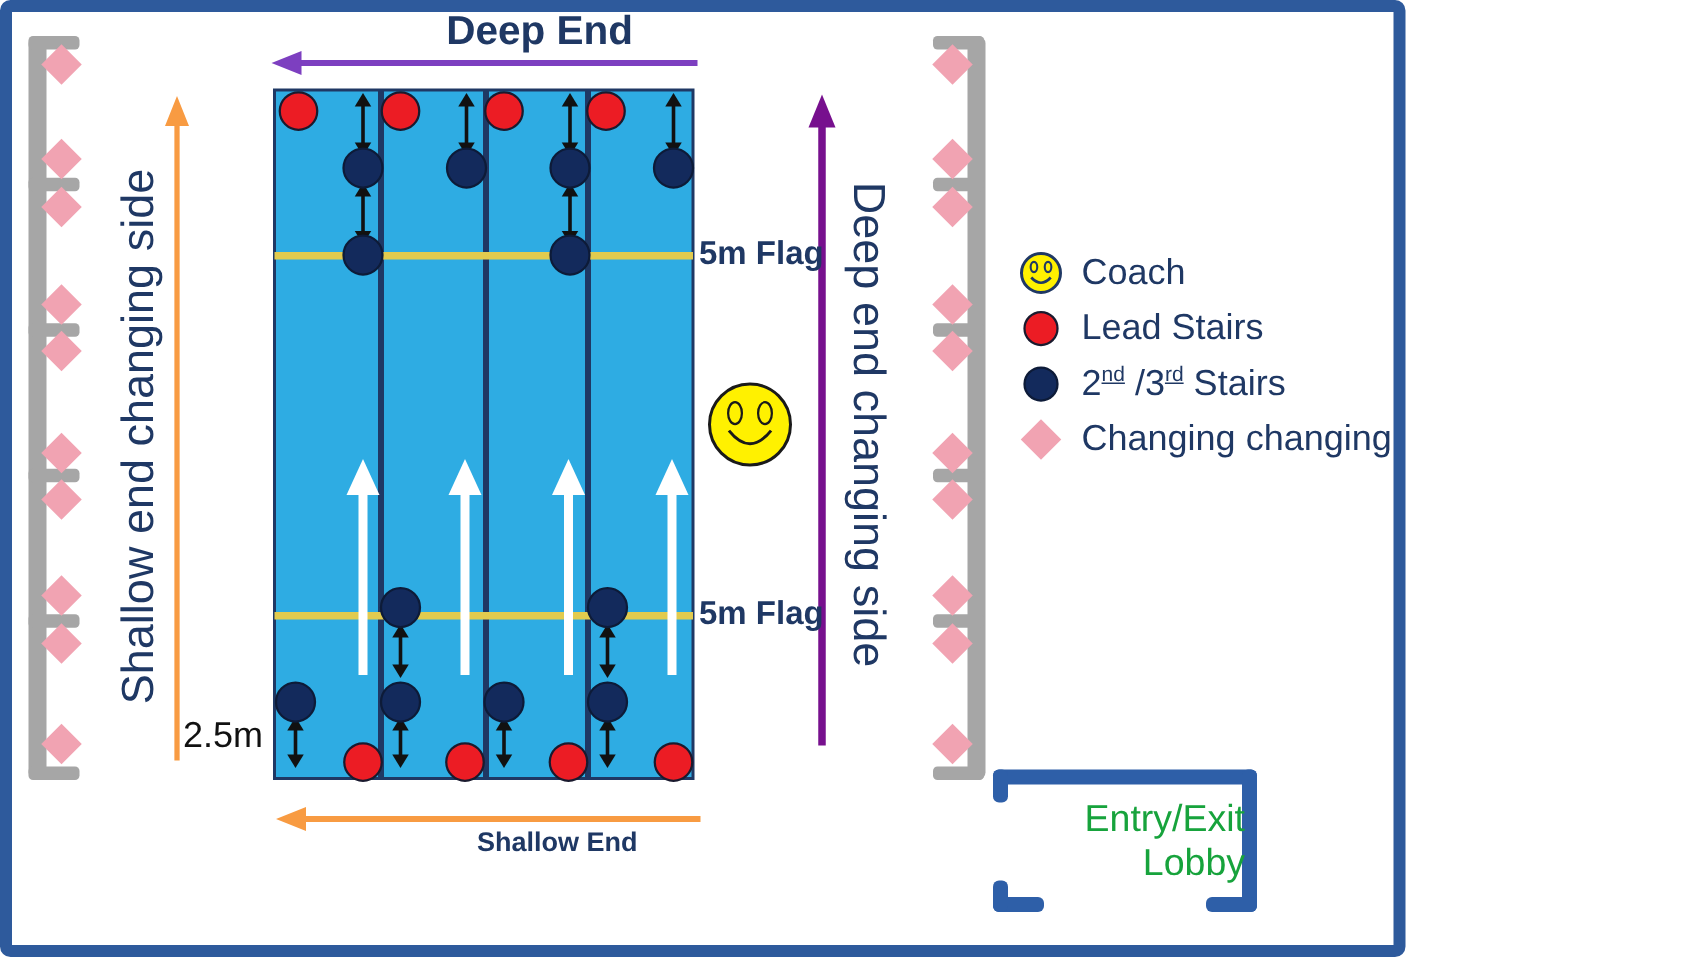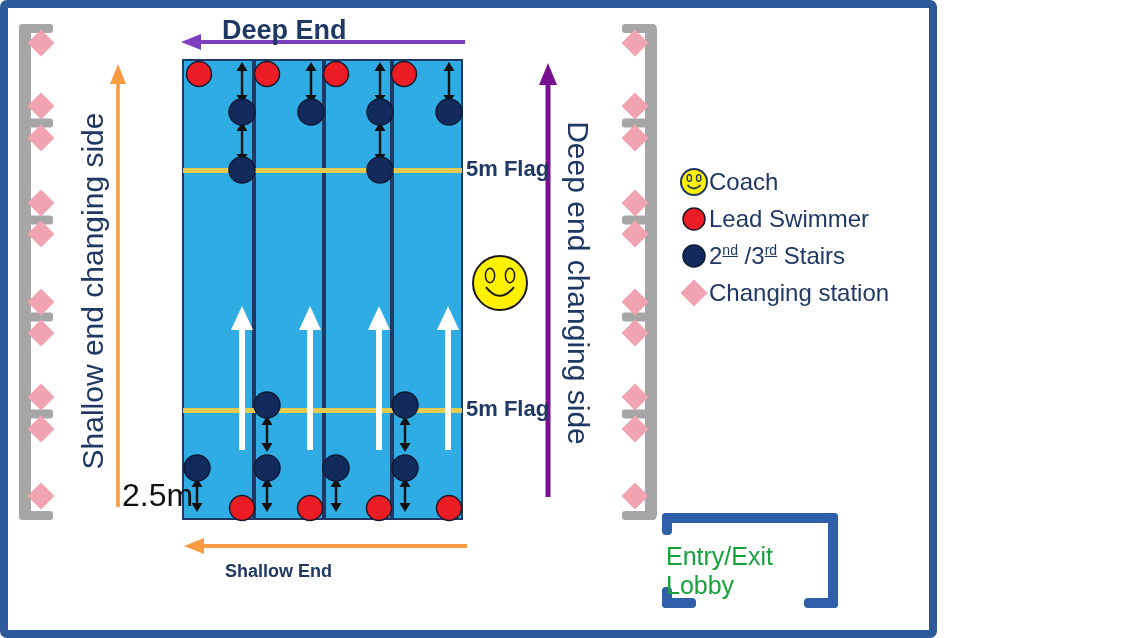--- a/index.html
+++ b/index.html
@@ -9,7 +9,7 @@
   .navy{color:#1F3864;}
   .lbl{position:absolute;white-space:nowrap;}
   .bold{font-weight:bold;}
-  .center{text-align:left;margin-top:10px;}
+  .center{text-align:right;}
   .vtext{position:absolute;width:500px;height:38px;line-height:38px;text-align:center;
          white-space:nowrap;font-size:30px;color:#1F3864;}
   #legend{position:absolute;left:679px;top:163px;}

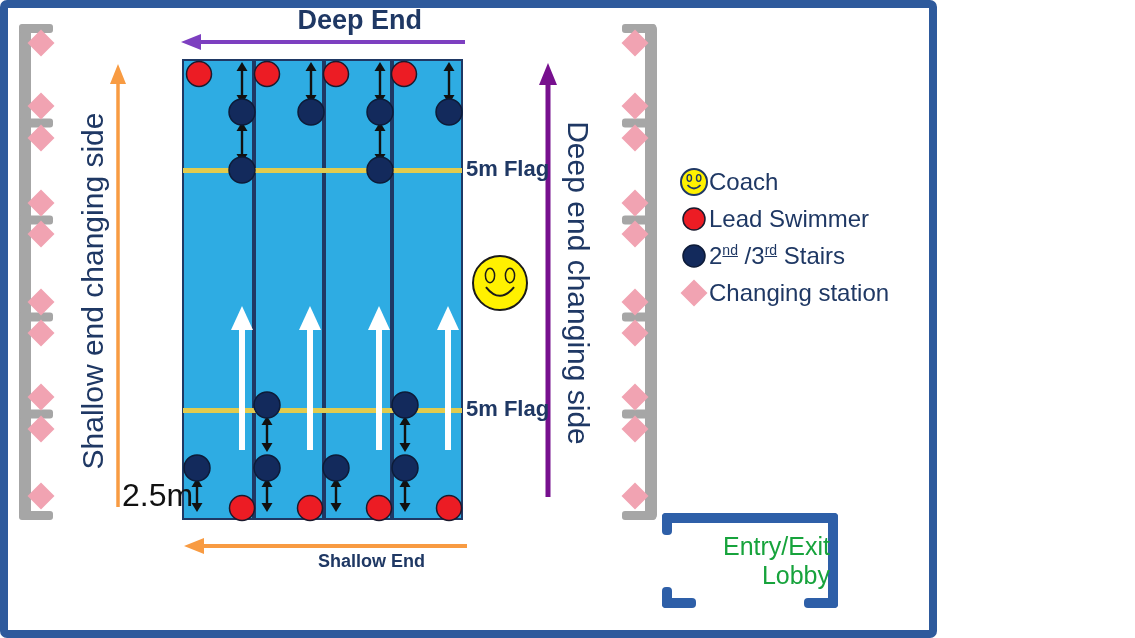--- a/index.html
+++ b/index.html
@@ -15,7 +15,7 @@
   #legend{position:absolute;left:679px;top:163px;}
   .legend-row{display:flex;align-items:center;height:37px;}
   .legend-icon{width:30px;height:30px;flex:0 0 30px;display:flex;align-items:center;justify-content:center;}
-  .legend-text{font-size:24px;color:#1F3864;}
+  .legend-text{margin-left:12px;font-size:24px;color:#1F3864;}
   .legend-text sup{font-size:14px;text-decoration:underline;}
   #deep-end-label{left:222px;top:5px;width:200px;font-size:27px;}
   #shallow-end-label{left:225px;top:551px;width:200px;font-size:18px;}

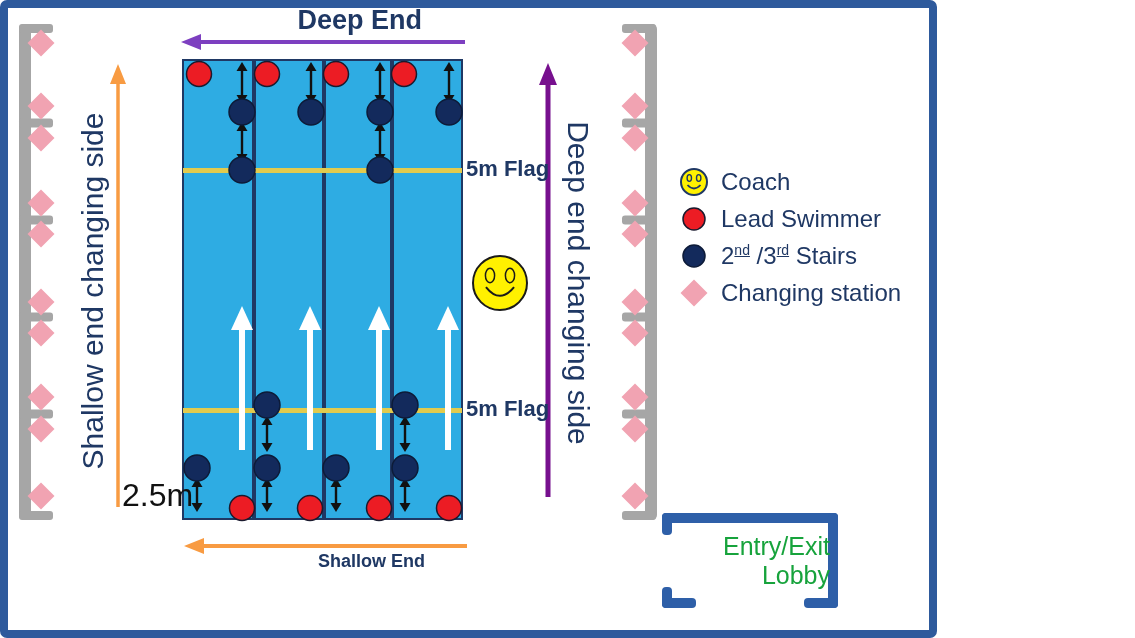--- a/index.html
+++ b/index.html
@@ -191,7 +191,7 @@
           <circle cx="15" cy="15" r="11" fill="#EC1C24" stroke="#1A1A2E" stroke-width="1.5"></circle>
         </svg>
       </span>
-      <span class="legend-text">Lead Swimmer</span>
+      <span class="legend-text">Lead Stairs</span>
     </div>
     <div class="legend-row">
       <span class="legend-icon">

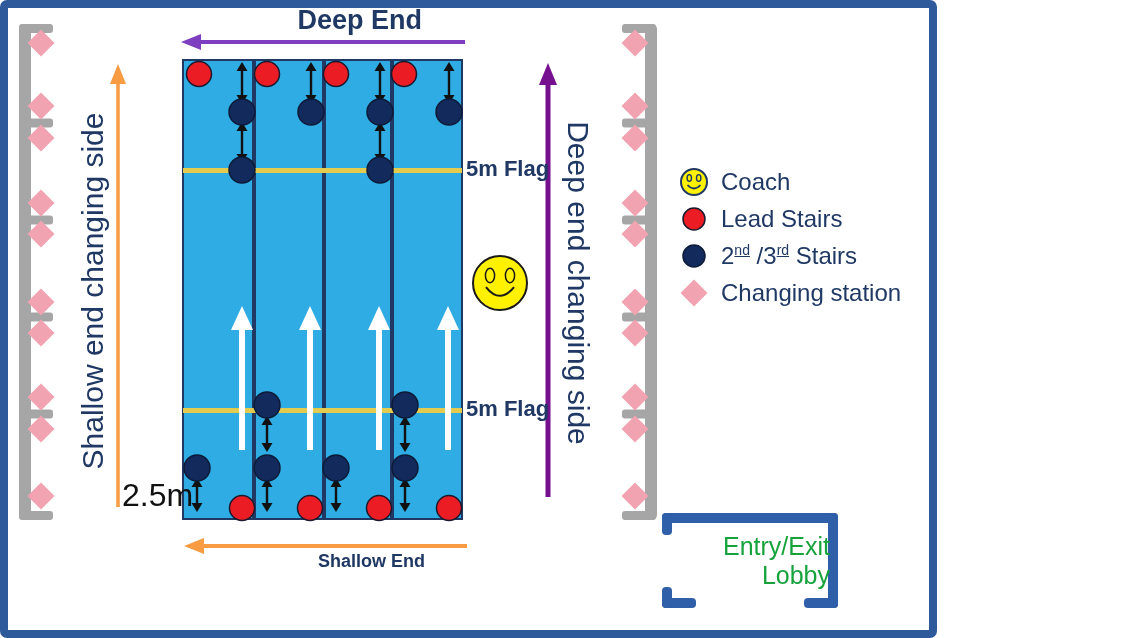--- a/index.html
+++ b/index.html
@@ -207,7 +207,7 @@
           <polygon points="15,1.5 28.5,15 15,28.5 1.5,15" fill="#F1A3B2"></polygon>
         </svg>
       </span>
-      <span class="legend-text">Changing station</span>
+      <span class="legend-text">Changing changing</span>
     </div>
   </div>
 

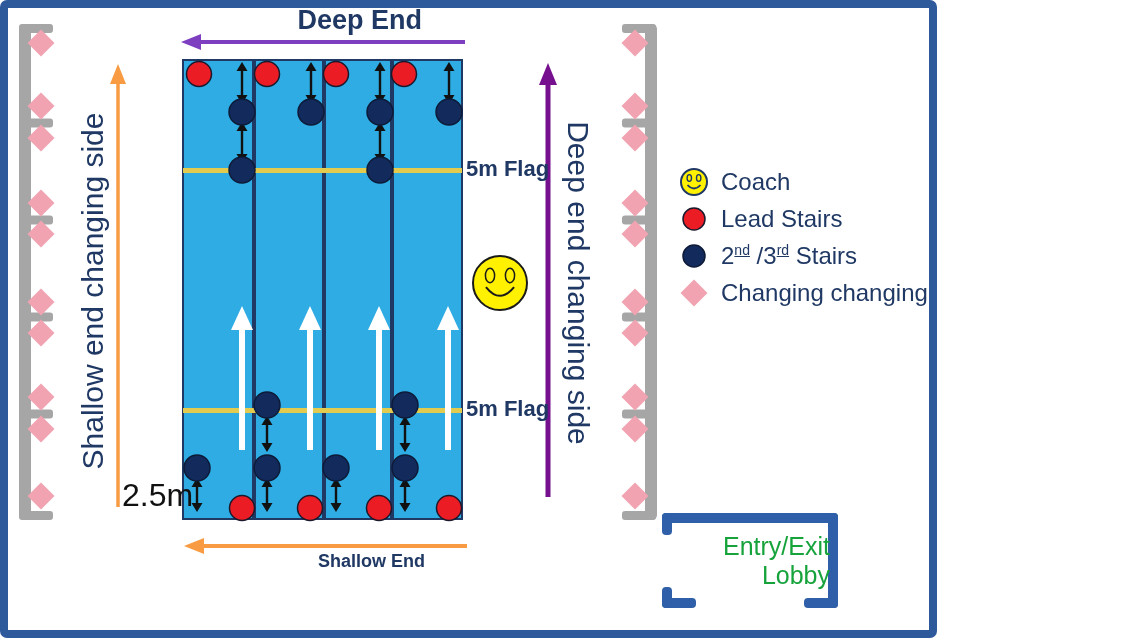--- a/index.html
+++ b/index.html
@@ -21,7 +21,7 @@
   #shallow-end-label{left:225px;top:551px;width:200px;font-size:18px;}
   #flag-top{left:466px;top:156px;font-size:22px;}
   #flag-bottom{left:466px;top:396px;font-size:22px;}
-  #depth-label{left:122px;top:477px;font-size:32px;color:#111;}
+  #depth-label{left:122px;top:477px;font-size:24px;color:#111;}
   #shallow-side-label{left:-157px;top:272px;transform:rotate(-90deg);}
   #deep-side-label{left:328px;top:264px;transform:rotate(90deg);}
   #lobby1{left:666px;top:532px;width:164px;font-size:25px;color:#17A33C;}

